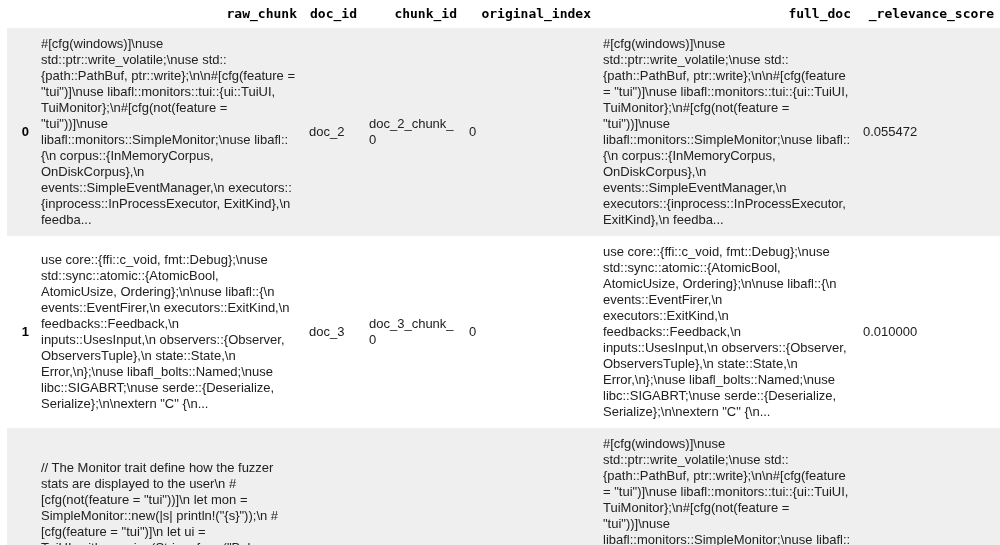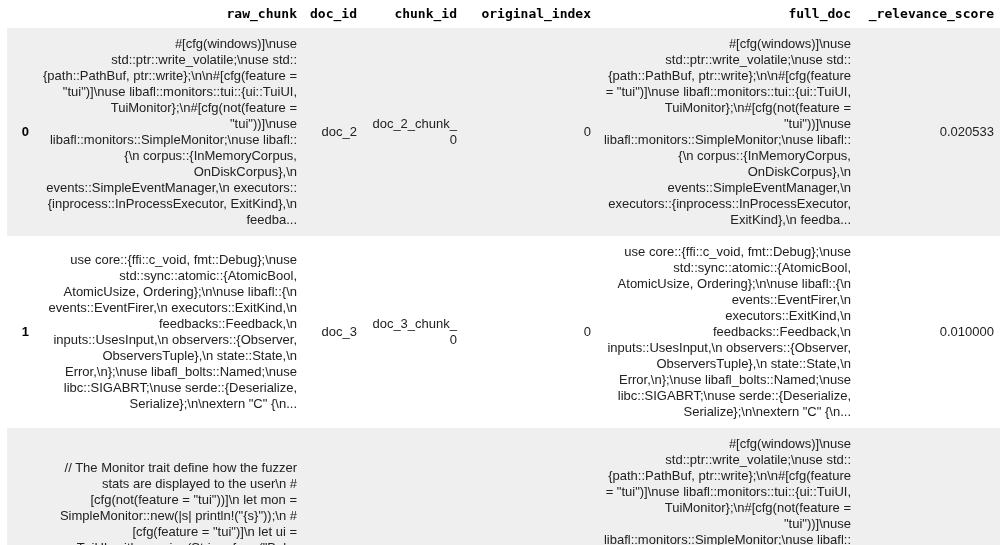--- a/index.html
+++ b/index.html
@@ -48,7 +48,7 @@
   table.dataframe td {
     font-size: 13px;
     line-height: 16px;
-    text-align: right;
+    text-align: left;
     vertical-align: middle;
     padding: 8px 6px;
     overflow-wrap: break-word;

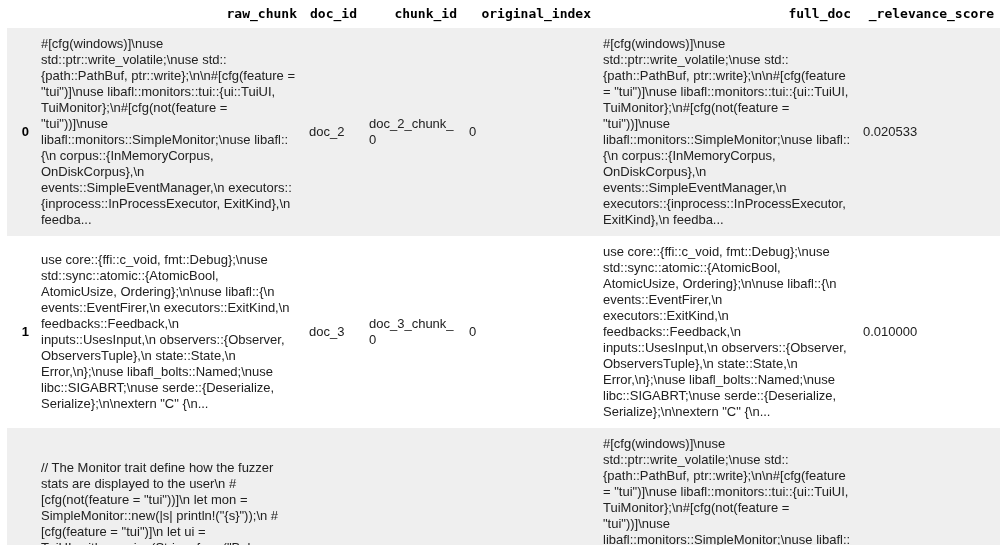--- a/index.html
+++ b/index.html
@@ -96,7 +96,7 @@
         <td>doc_2_chunk_0</td>
         <td>0</td>
         <td>#[cfg(windows)]\nuse std::ptr::write_volatile;\nuse std::{path::PathBuf, ptr::write};\n\n#[cfg(feature = "tui")]\nuse libafl::monitors::tui::{ui::TuiUI, TuiMonitor};\n#[cfg(not(feature = "tui"))]\nuse libafl::monitors::SimpleMonitor;\nuse libafl::{\n corpus::{InMemoryCorpus, OnDiskCorpus},\n events::SimpleEventManager,\n executors::{inprocess::InProcessExecutor, ExitKind},\n feedba...</td>
-        <td>0.020533</td>
+        <td>0.055472</td>
       </tr>
       <tr>
         <th>1</th>

